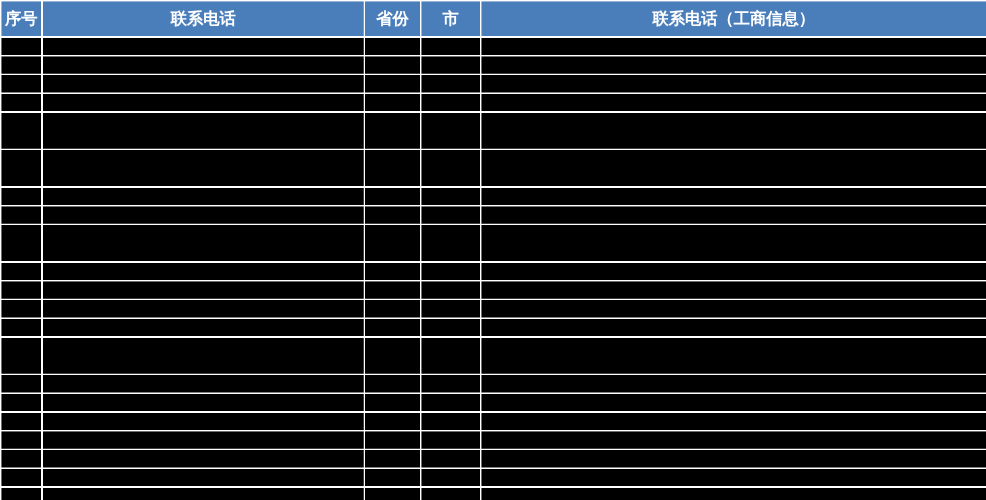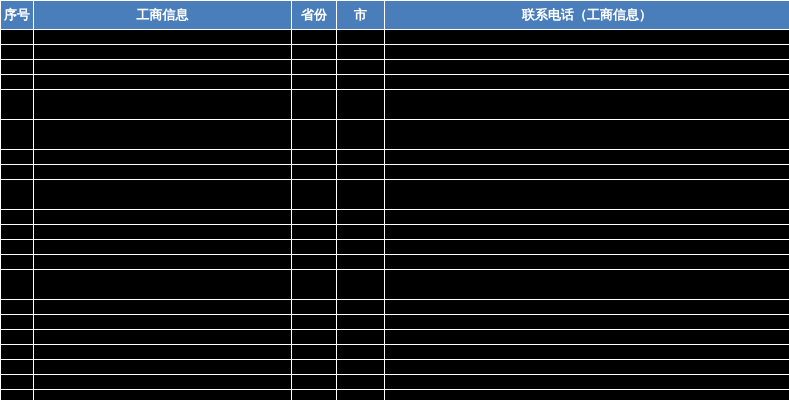--- a/index.html
+++ b/index.html
@@ -80,7 +80,7 @@
     <thead>
       <tr>
         <th>序号</th>
-        <th>工商信息</th>
+        <th>联系电话</th>
         <th>省份</th>
         <th>市</th>
         <th>联系电话（工商信息）</th>

